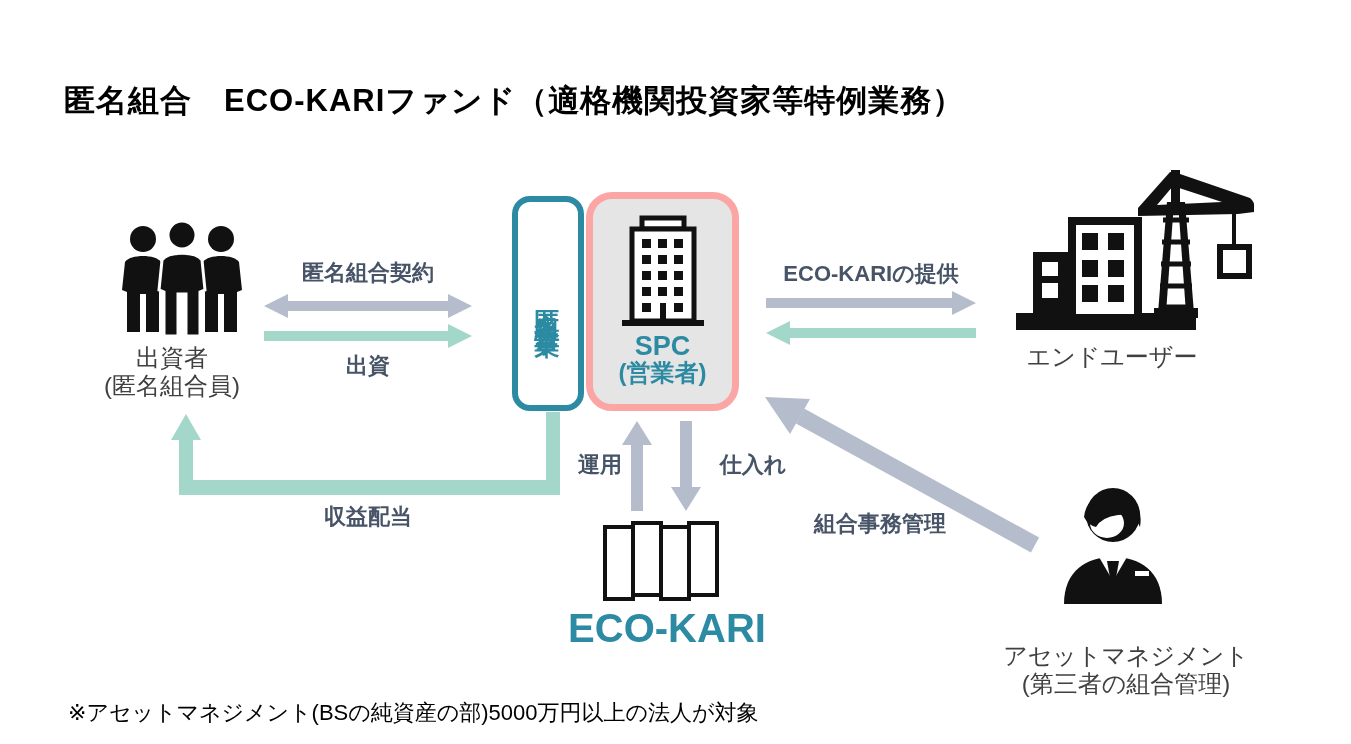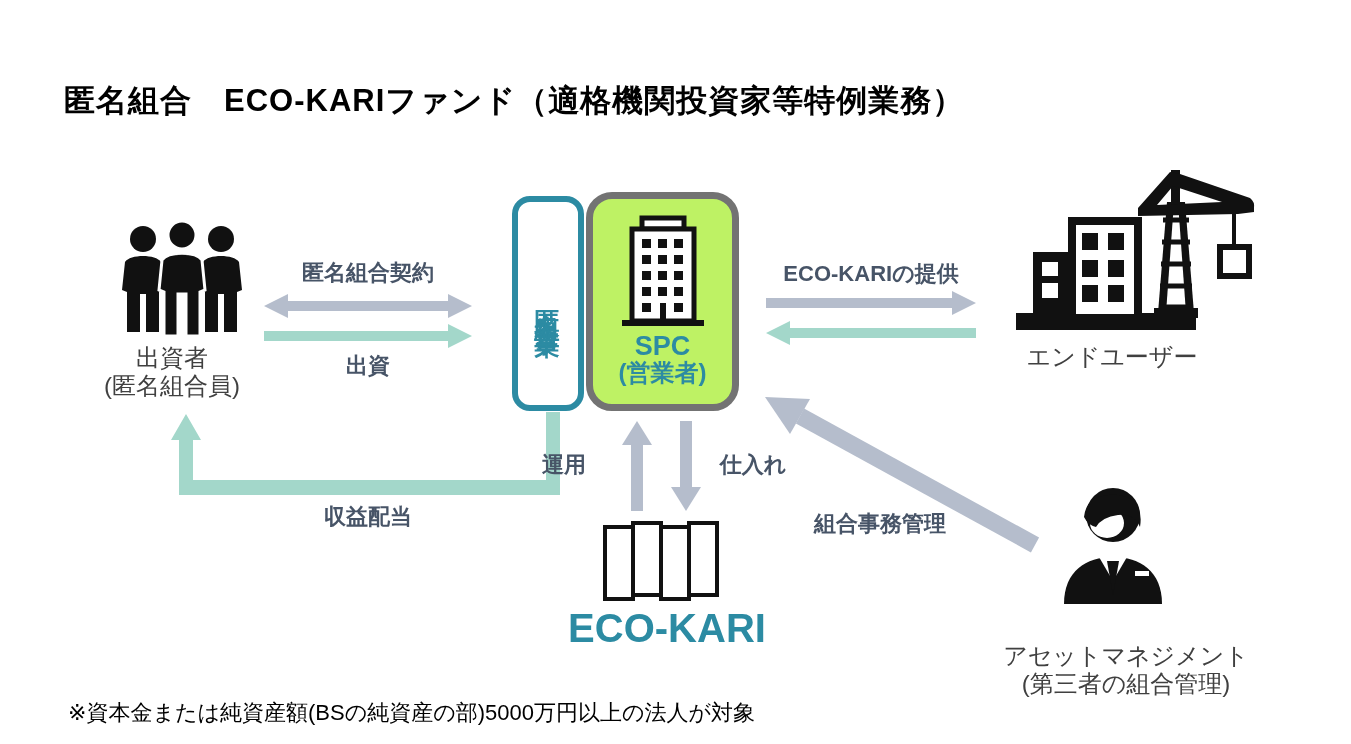--- a/index.html
+++ b/index.html
@@ -30,7 +30,7 @@
   }
   .spc-box {
     left:586px; top:192px; width:153px; height:219px; box-sizing:border-box;
-    border:7px solid #737373; border-radius:26px; background:#bef264;
+    border:7px solid #fca5a5; border-radius:26px; background:#e5e5e5;
     display:flex; flex-direction:column; align-items:center; z-index:2;
   }
   .spc-box .spc-name { font-size:27px; font-weight:bold; color:#2c8ba3; line-height:1.0; margin-top:2px; }

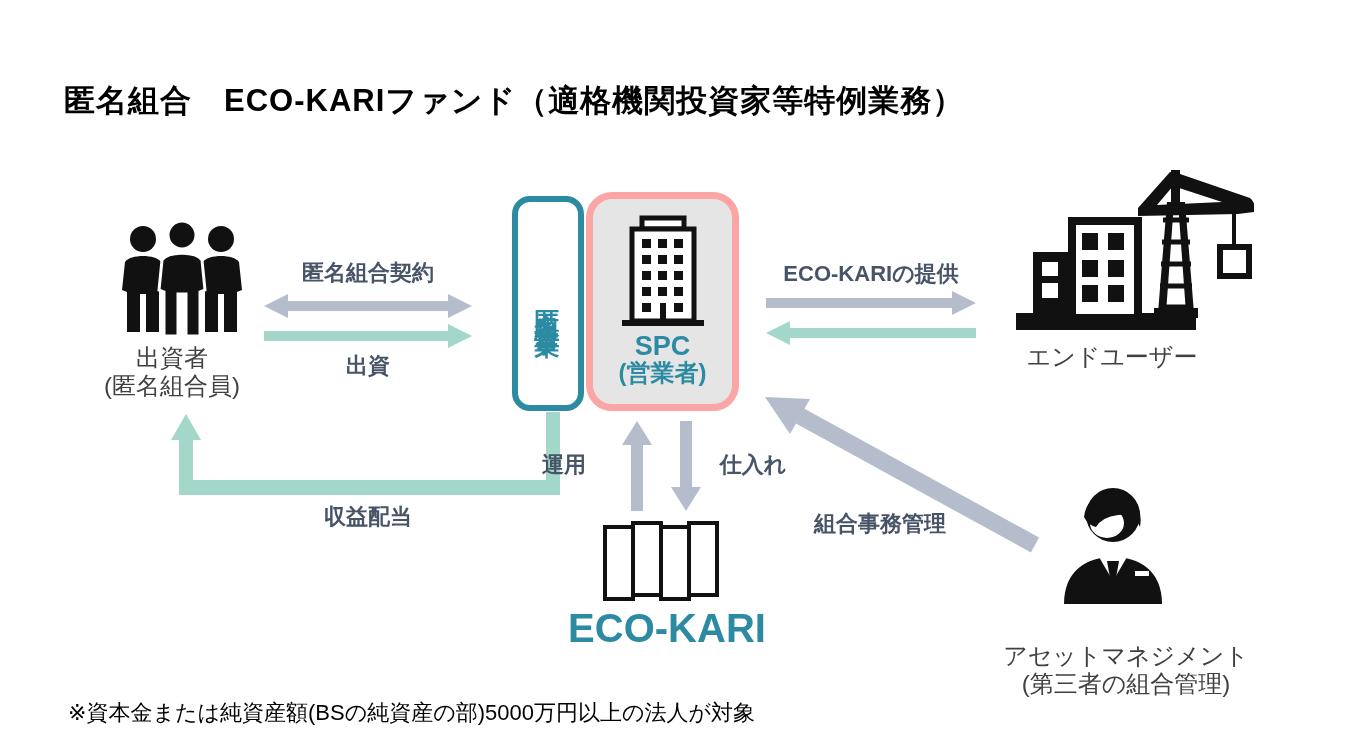--- a/index.html
+++ b/index.html
@@ -166,7 +166,7 @@
   </svg>
   <div class="abs edge-label" style="left:368px; top:502px;">収益配当</div>
 
-  <div class="abs edge-label" style="left:564px; top:450px;">運用</div>
+  <div class="abs edge-label" style="left:600px; top:450px;">運用</div>
   <svg class="abs" style="left:622px; top:421px;" width="30" height="90" viewBox="0 0 30 90">
     <polygon fill="#b5bdcc" points="15,0 30,24 21,24 21,90 9,90 9,24 0,24"></polygon>
   </svg>

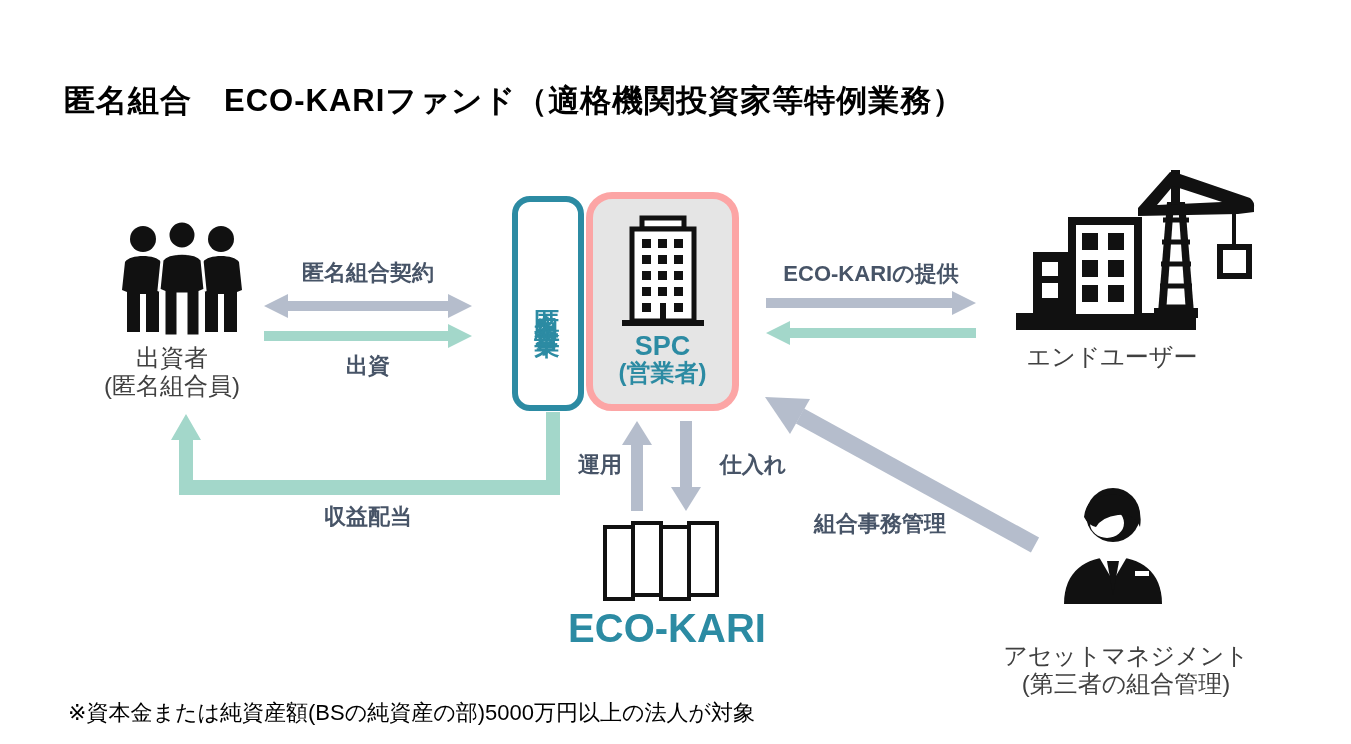--- a/index.html
+++ b/index.html
@@ -207,7 +207,7 @@
     <div>(第三者の組合管理)</div>
   </div>
 
-  <div class="abs footnote" style="left:68px; top:698px;">※資本金または純資産額(BSの純資産の部)5000万円以上の法人が対象</div>
+  <div class="abs footnote" style="left:68px; top:698px;">※アセットマネジメント(BSの純資産の部)5000万円以上の法人が対象</div>
 
 </div>
 

